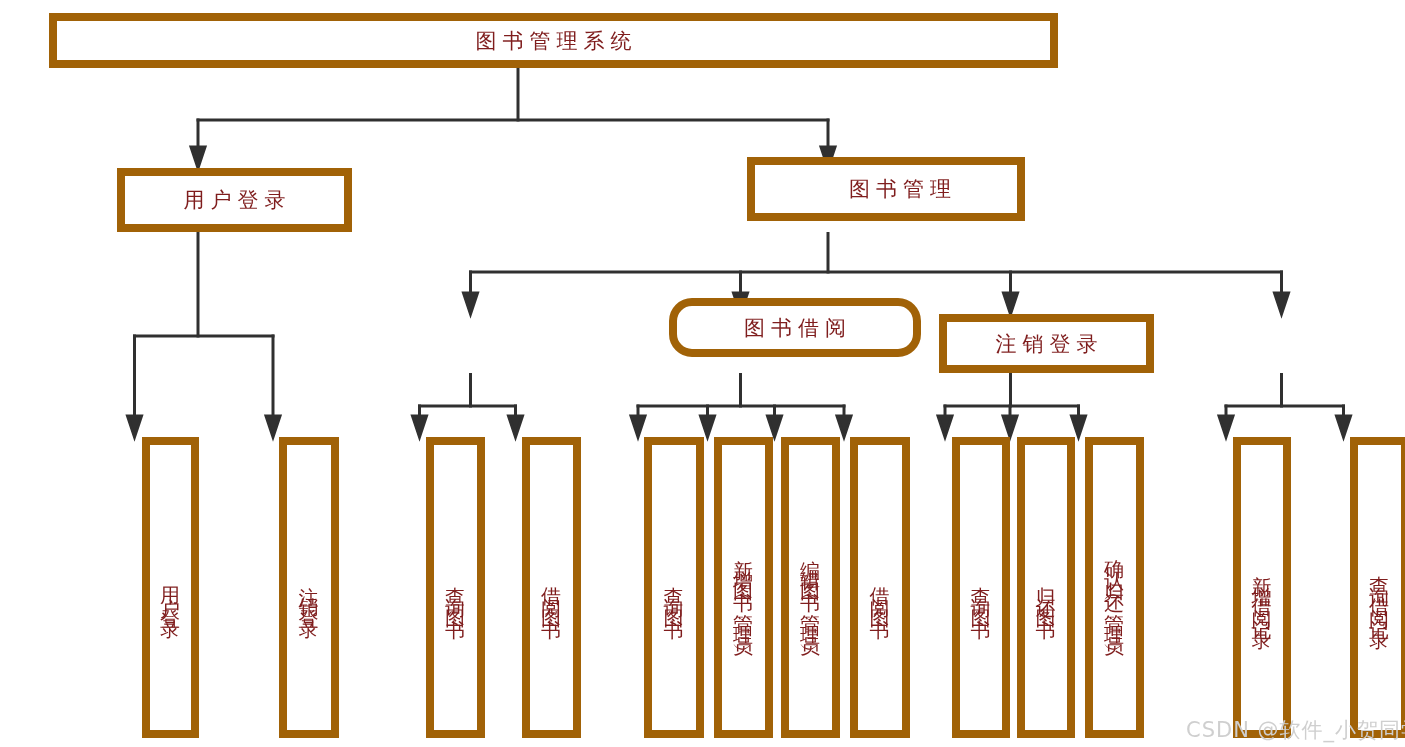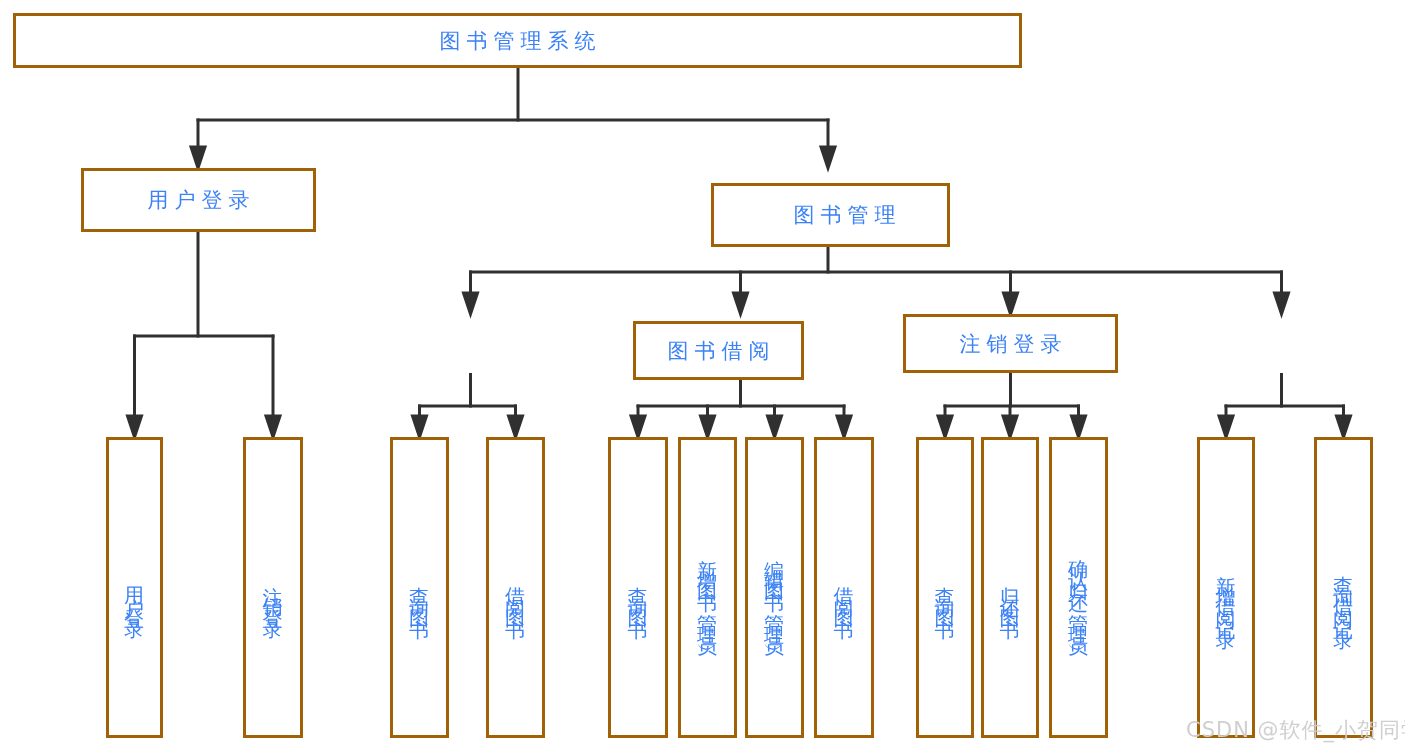--- a/index.html
+++ b/index.html
@@ -23,12 +23,13 @@
   .node {
     position: absolute;
     box-sizing: border-box;
-    border: 3px solid #a16207;
+    border: 8px solid #a16207;
     background: #ffffff;
     display: flex;
     align-items: center;
     justify-content: center;
-    color: #3b82f6;
+    color: #7f1d1d;
+    margin-left: 36px;
   }
   .node.h {
     font-size: 21px;

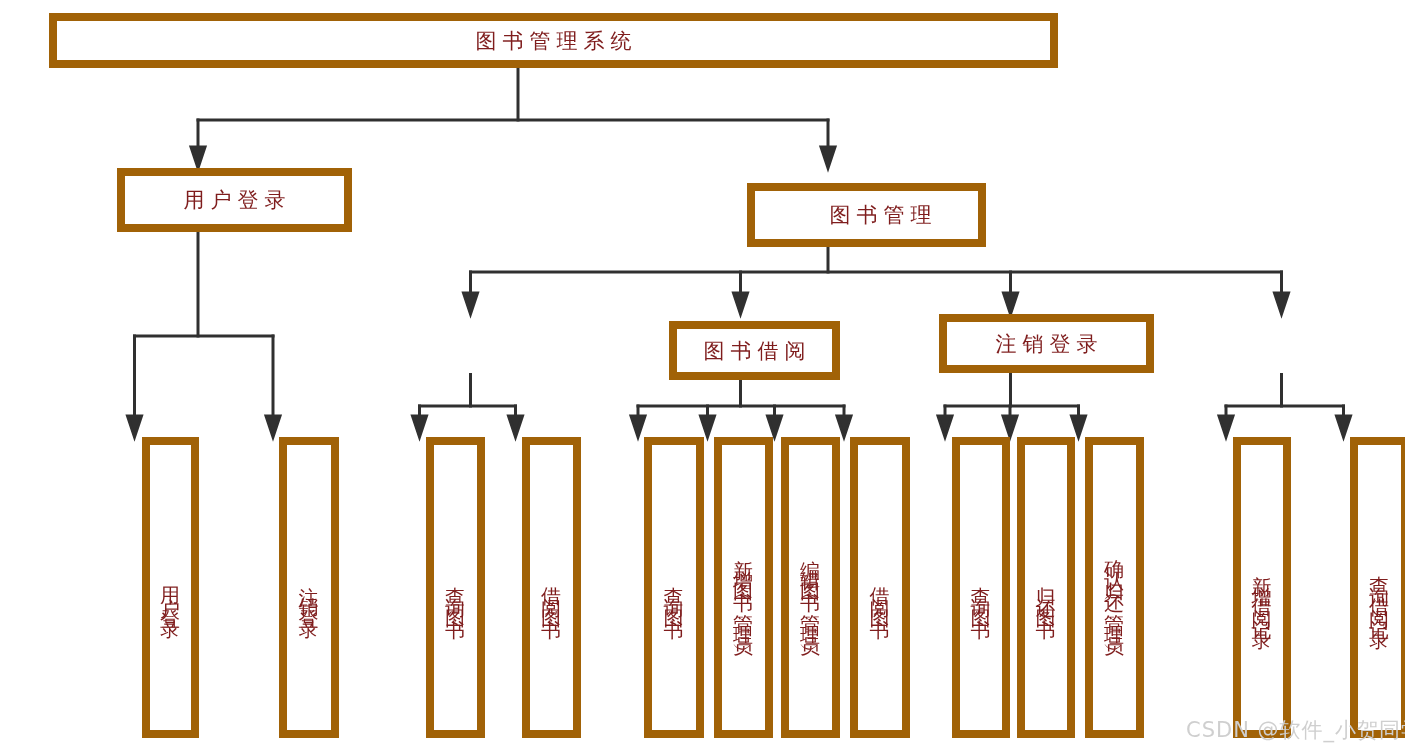--- a/index.html
+++ b/index.html
@@ -126,7 +126,7 @@
   <div class="node h" style="left:13px; top:13px; width:1009px; height:55px;">图书管理系统</div>
 
   <div class="node h" style="left:81px; top:168px; width:235px; height:64px;">用户登录</div>
-  <div class="node h" style="left:711px; top:183px; width:239px; height:64px;padding-left:28px;">图书管理</div>
+  <div class="node h" style="left:711px; top:157px; width:278px; height:64px;padding-left:28px;">图书管理</div>
 
   <div class="node h" style="left:633px; top:321px; width:171px; height:59px;">图书借阅</div>
   <div class="node h" style="left:903px; top:314px; width:215px; height:59px;">注销登录</div>

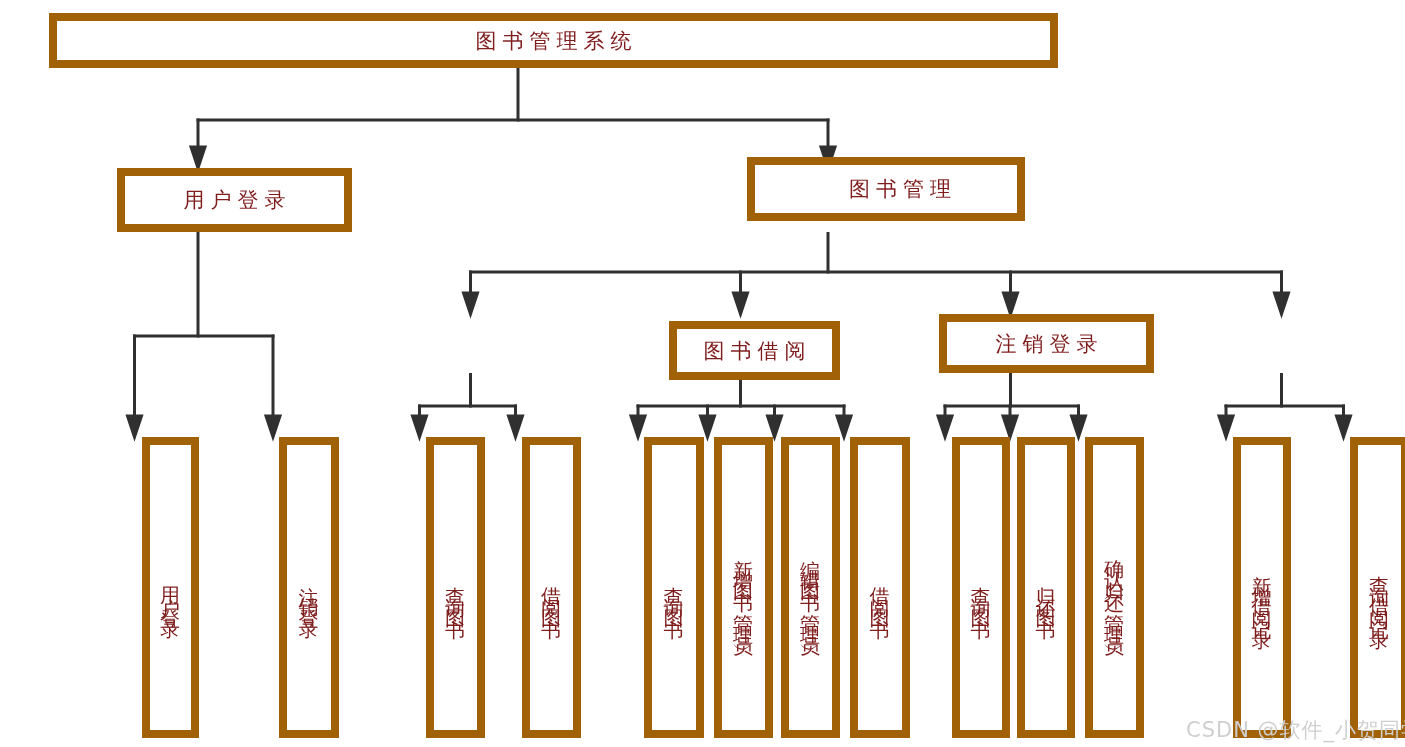--- a/index.html
+++ b/index.html
@@ -128,7 +128,7 @@
   <div class="node h" style="left:81px; top:168px; width:235px; height:64px;">用户登录</div>
   <div class="node h" style="left:711px; top:157px; width:278px; height:64px;padding-left:28px;">图书管理</div>
 
-  <div class="node h" style="left:633px; top:321px; width:171px; height:59px;">图书借阅</div>
+  <div class="node h" style="left:633px; top:298px; width:252px; height:59px;border-radius:23px;">图书借阅</div>
   <div class="node h" style="left:903px; top:314px; width:215px; height:59px;">注销登录</div>
 
   <div class="node v" style="left:106px; top:437px; width:57px; height:301px;">

